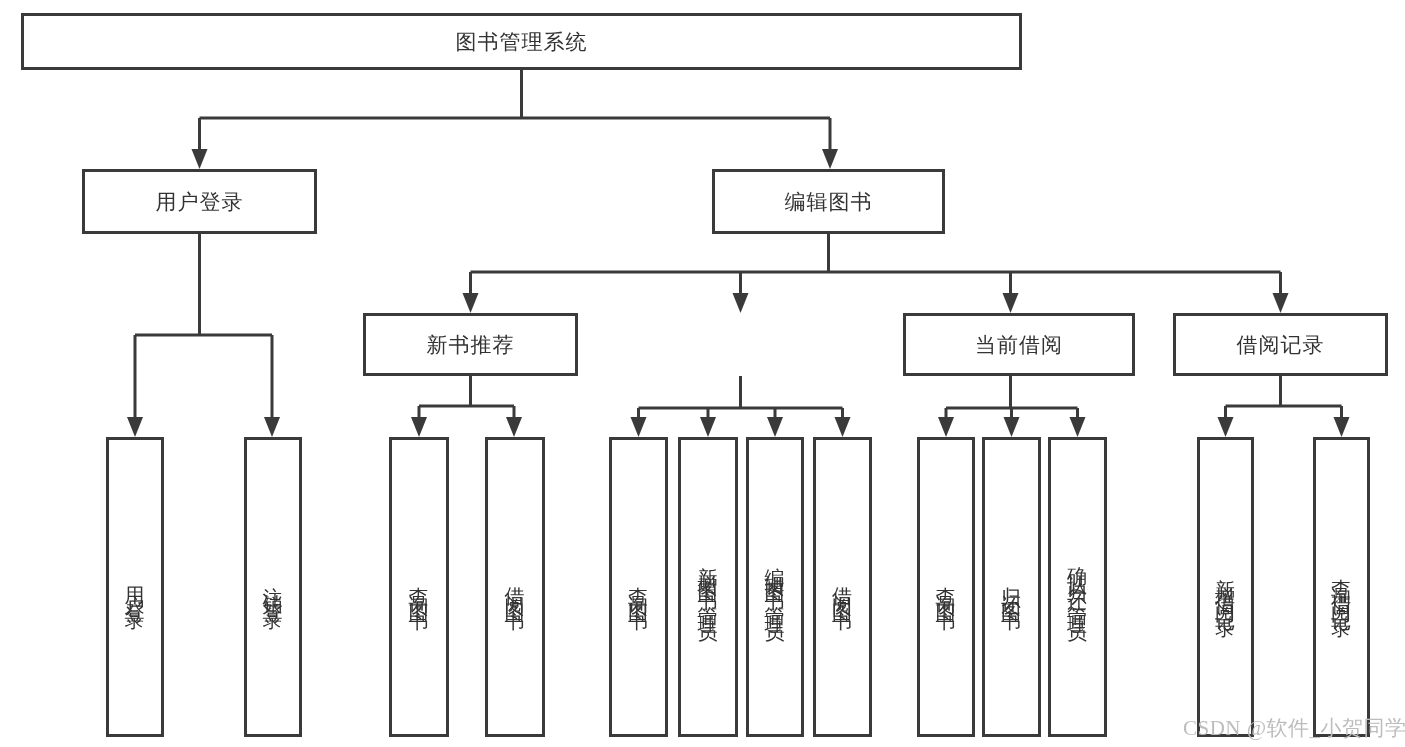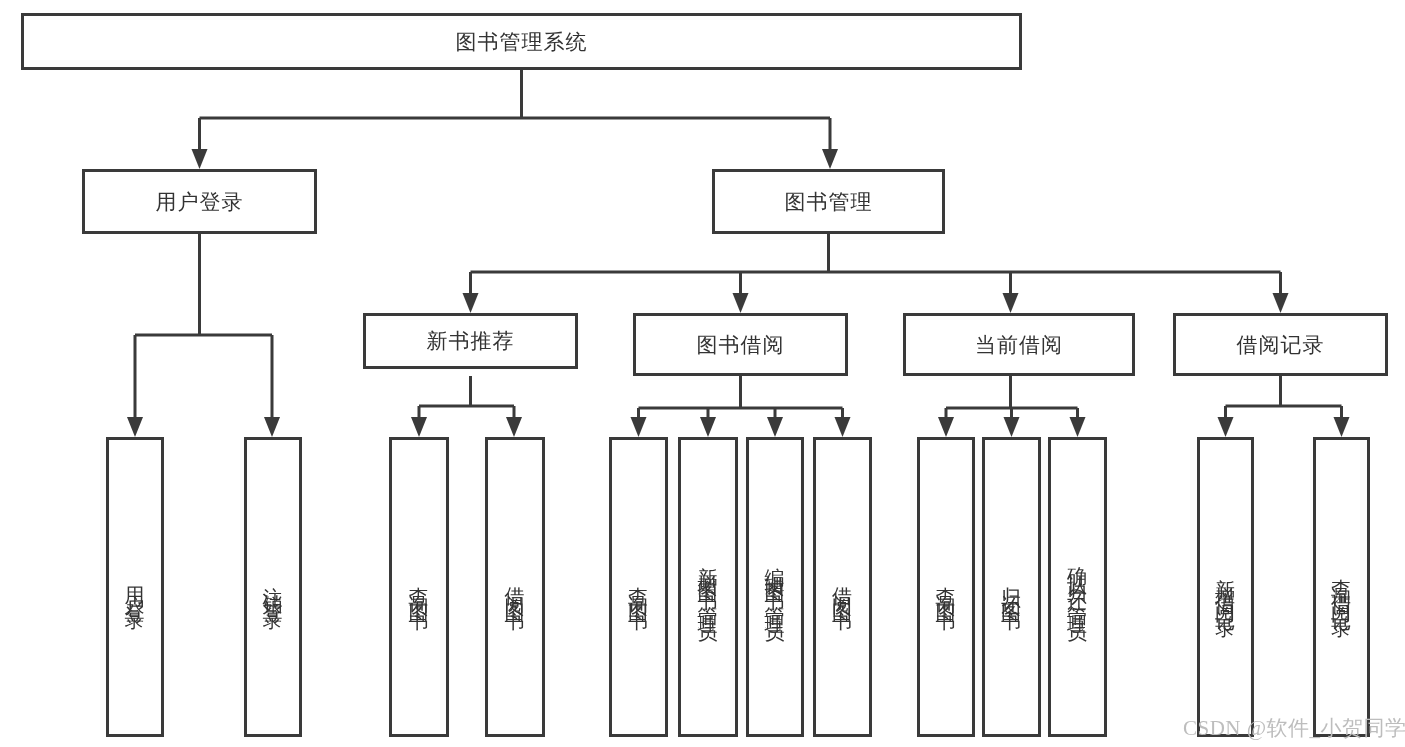--- a/index.html
+++ b/index.html
@@ -76,7 +76,7 @@
   <div class="box h-box" style="left:21px;top:13px;width:1001px;height:57px">图书管理系统</div>
 
   <div class="box h-box" style="left:82px;top:169px;width:235px;height:65px">用户登录</div>
-  <div class="box h-box" style="left:712px;top:169px;width:233px;height:65px">图书管理</div>
+  <div class="box h-box" style="left:712px;top:169px;width:233px;height:65px">编辑图书</div>
 
   <div class="box h-box" style="left:363px;top:313px;width:215px;height:56px">新书推荐</div>
   <div class="box h-box" style="left:633px;top:313px;width:215px;height:63px">图书借阅</div>

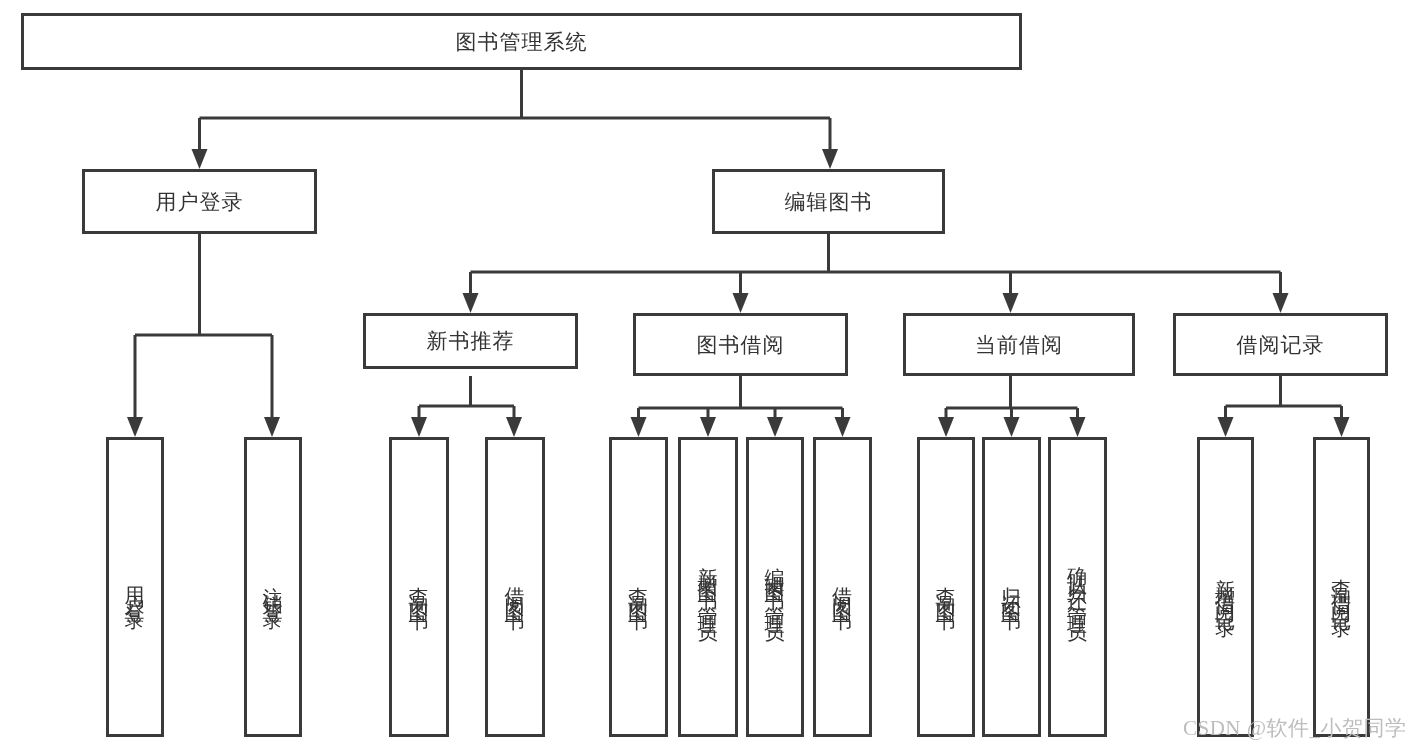--- a/index.html
+++ b/index.html
@@ -78,7 +78,7 @@
   <div class="box h-box" style="left:82px;top:169px;width:235px;height:65px">用户登录</div>
   <div class="box h-box" style="left:712px;top:169px;width:233px;height:65px">编辑图书</div>
 
-  <div class="box h-box" style="left:363px;top:313px;width:215px;height:56px">新书推荐</div>
+  <div class="box h-box" style="left:363px;top:313px;width:215px;height:63px">新书推荐</div>
   <div class="box h-box" style="left:633px;top:313px;width:215px;height:63px">图书借阅</div>
   <div class="box h-box" style="left:903px;top:313px;width:232px;height:63px">当前借阅</div>
   <div class="box h-box" style="left:1173px;top:313px;width:215px;height:63px">借阅记录</div>

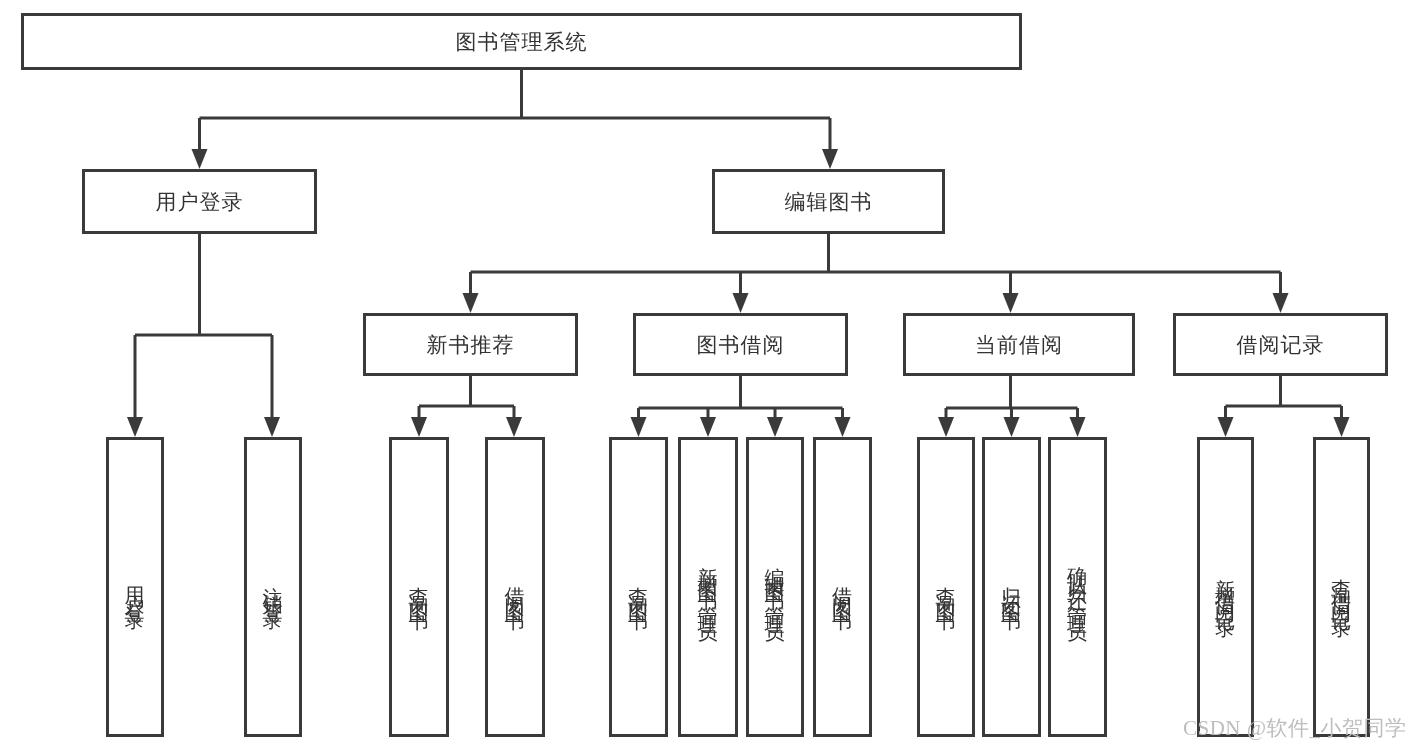--- a/index.html
+++ b/index.html
@@ -79,7 +79,6 @@
   <div class="box h-box" style="left:712px;top:169px;width:233px;height:65px">编辑图书</div>
 
   <div class="box h-box" style="left:363px;top:313px;width:215px;height:63px">新书推荐</div>
-  <div class="box h-box" style="left:633px;top:313px;width:215px;height:63px">图书借阅</div>
   <div class="box h-box" style="left:903px;top:313px;width:232px;height:63px">当前借阅</div>
   <div class="box h-box" style="left:1173px;top:313px;width:215px;height:63px">借阅记录</div>
 

